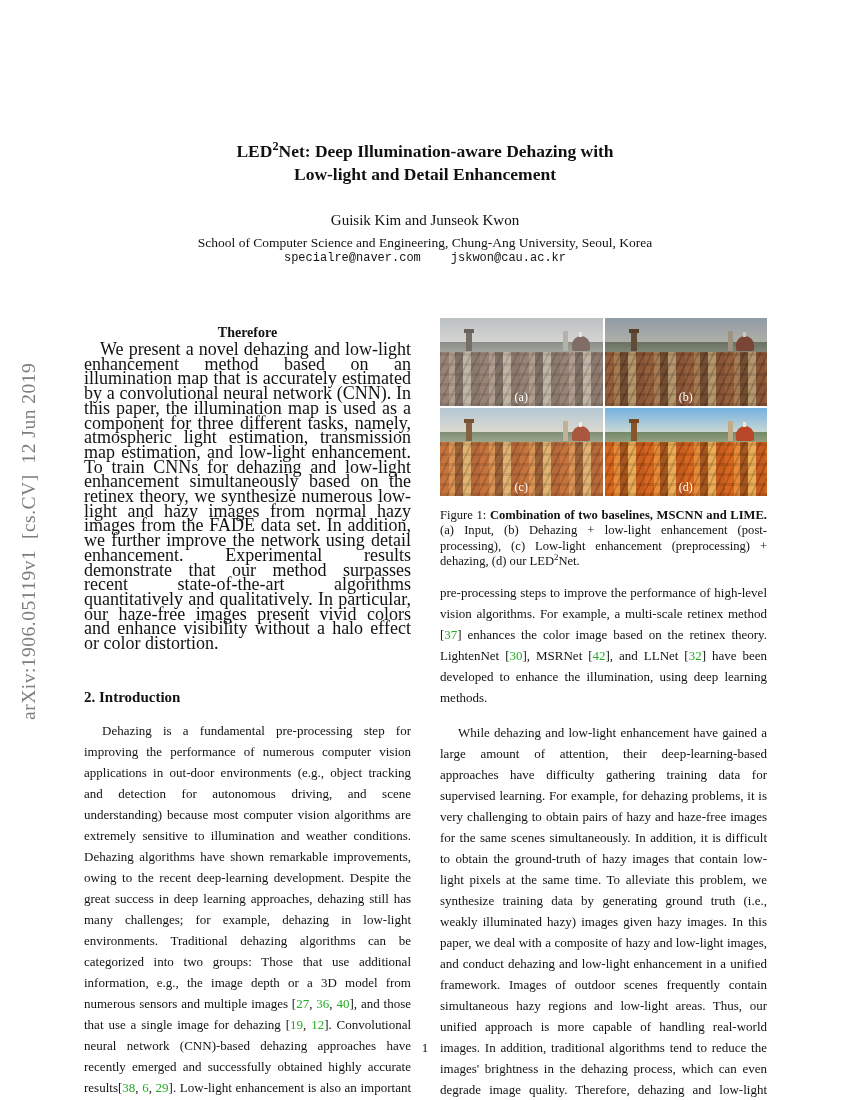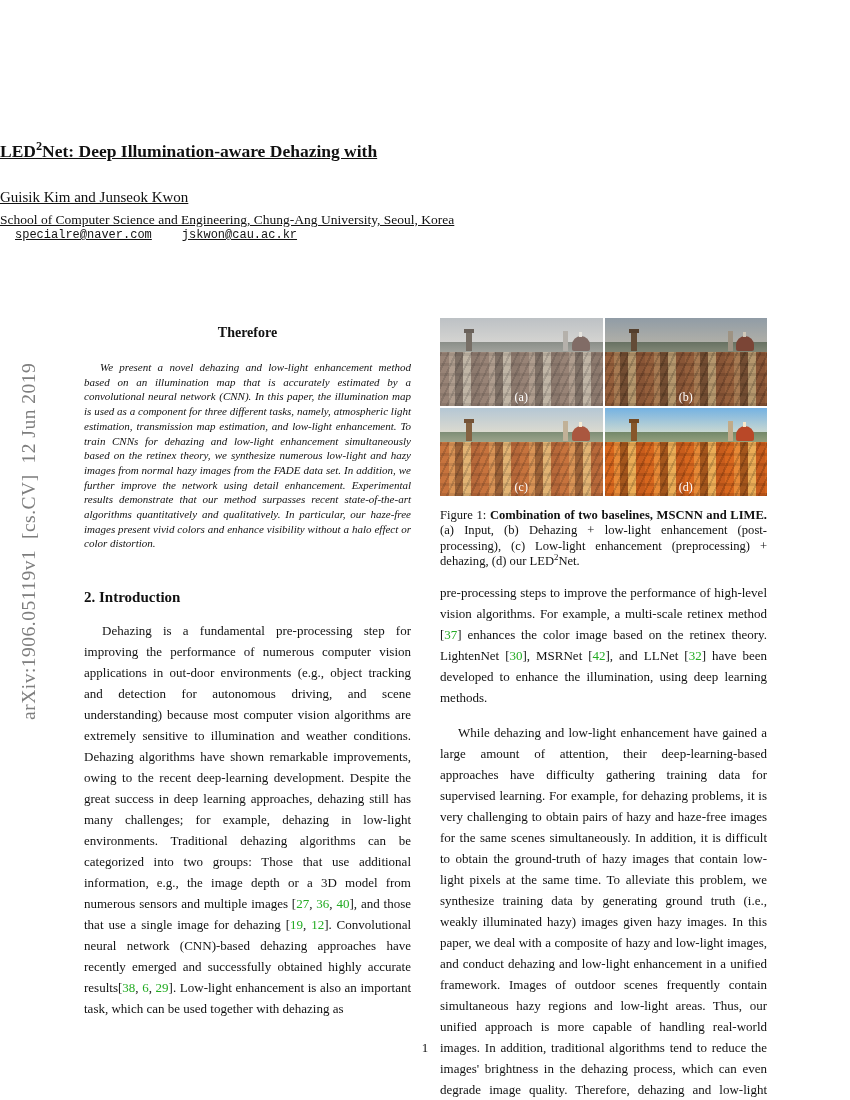--- a/index.html
+++ b/index.html
@@ -28,7 +28,7 @@
     white-space:pre;
   }
   
-  .header{position:absolute; left:0; right:0; top:140px; text-decoration:underline;}
+  .header{position:absolute; left:0; right:0; top:140px; text-align:center;}
   .paper-title{font-size:17.5px; font-weight:bold; line-height:23px;}
   .paper-title sup{font-size:70%;}
   .authors{margin-top:26px; font-size:15px;}

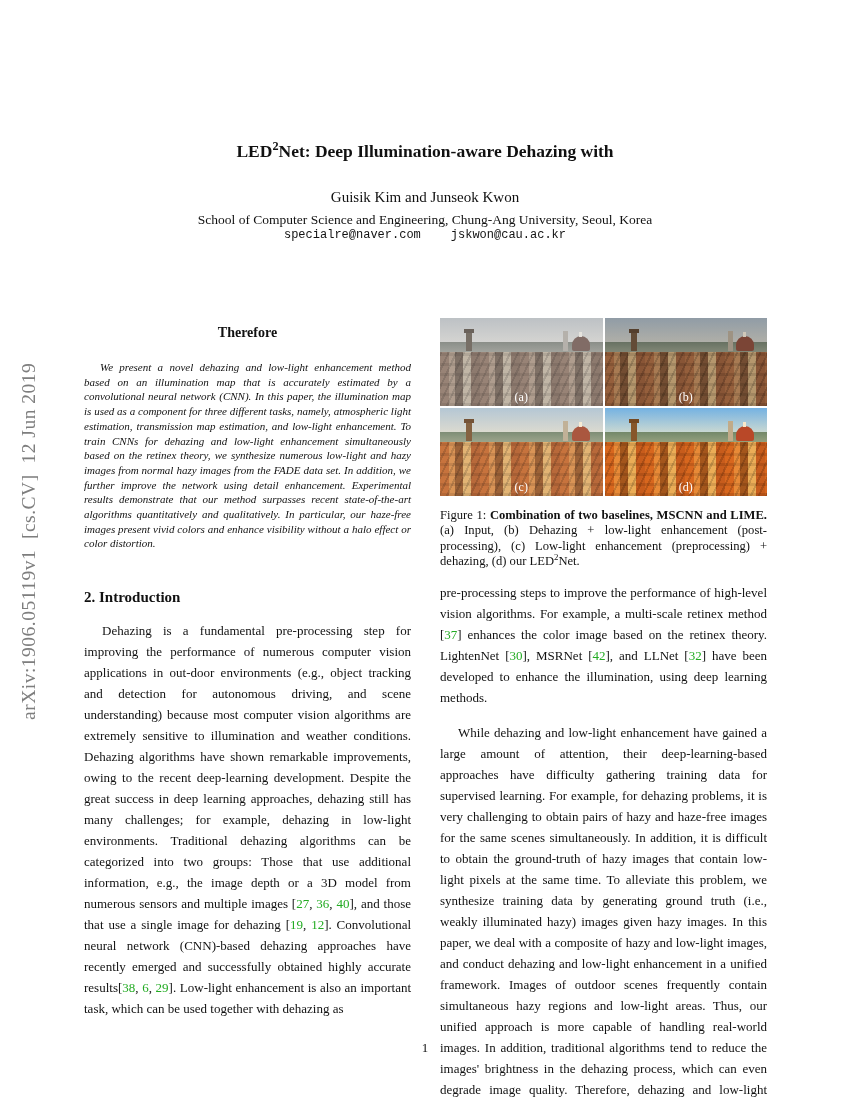--- a/index.html
+++ b/index.html
@@ -114,6 +114,7 @@
   <div class="header">
     <div class="paper-title">
       <div>LED<sup>2</sup>Net: Deep Illumination-aware Dehazing with</div>
+      <div>Low-light and Detail Enhancement</div>
     </div>
     <div class="authors">Guisik Kim and Junseok Kwon</div>
     <div class="affiliation">School of Computer Science and Engineering, Chung-Ang University, Seoul, Korea</div>

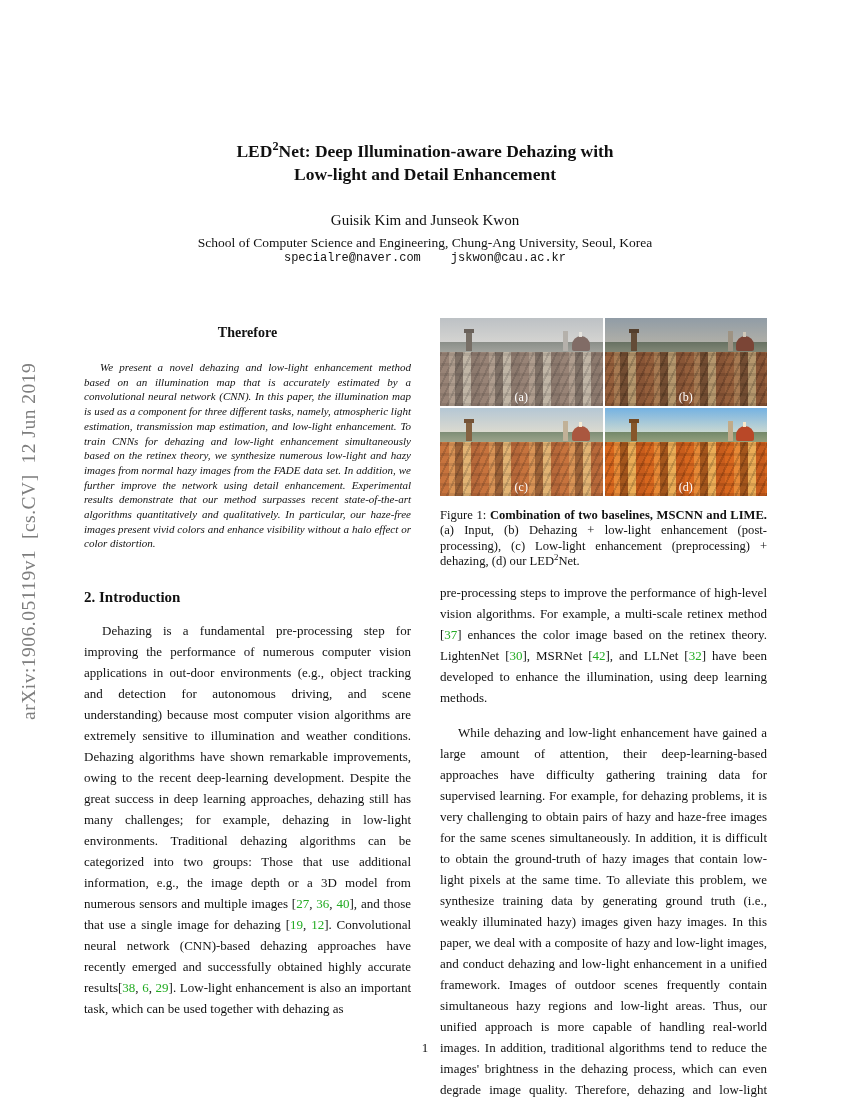--- a/index.html
+++ b/index.html
@@ -41,9 +41,8 @@
   .col-right{left:440px;}
   .abstract-heading{text-align:center; font-weight:bold; font-size:14px; margin-top:10px;}
   .abstract-body{
-    margin-top:19px;
-    font-style:italic;
-    font-size:11px;
+    margin-top:1px;
+    font-size:18px;
     line-height:14.7px;
     text-indent:16px;
     hyphens:auto;

